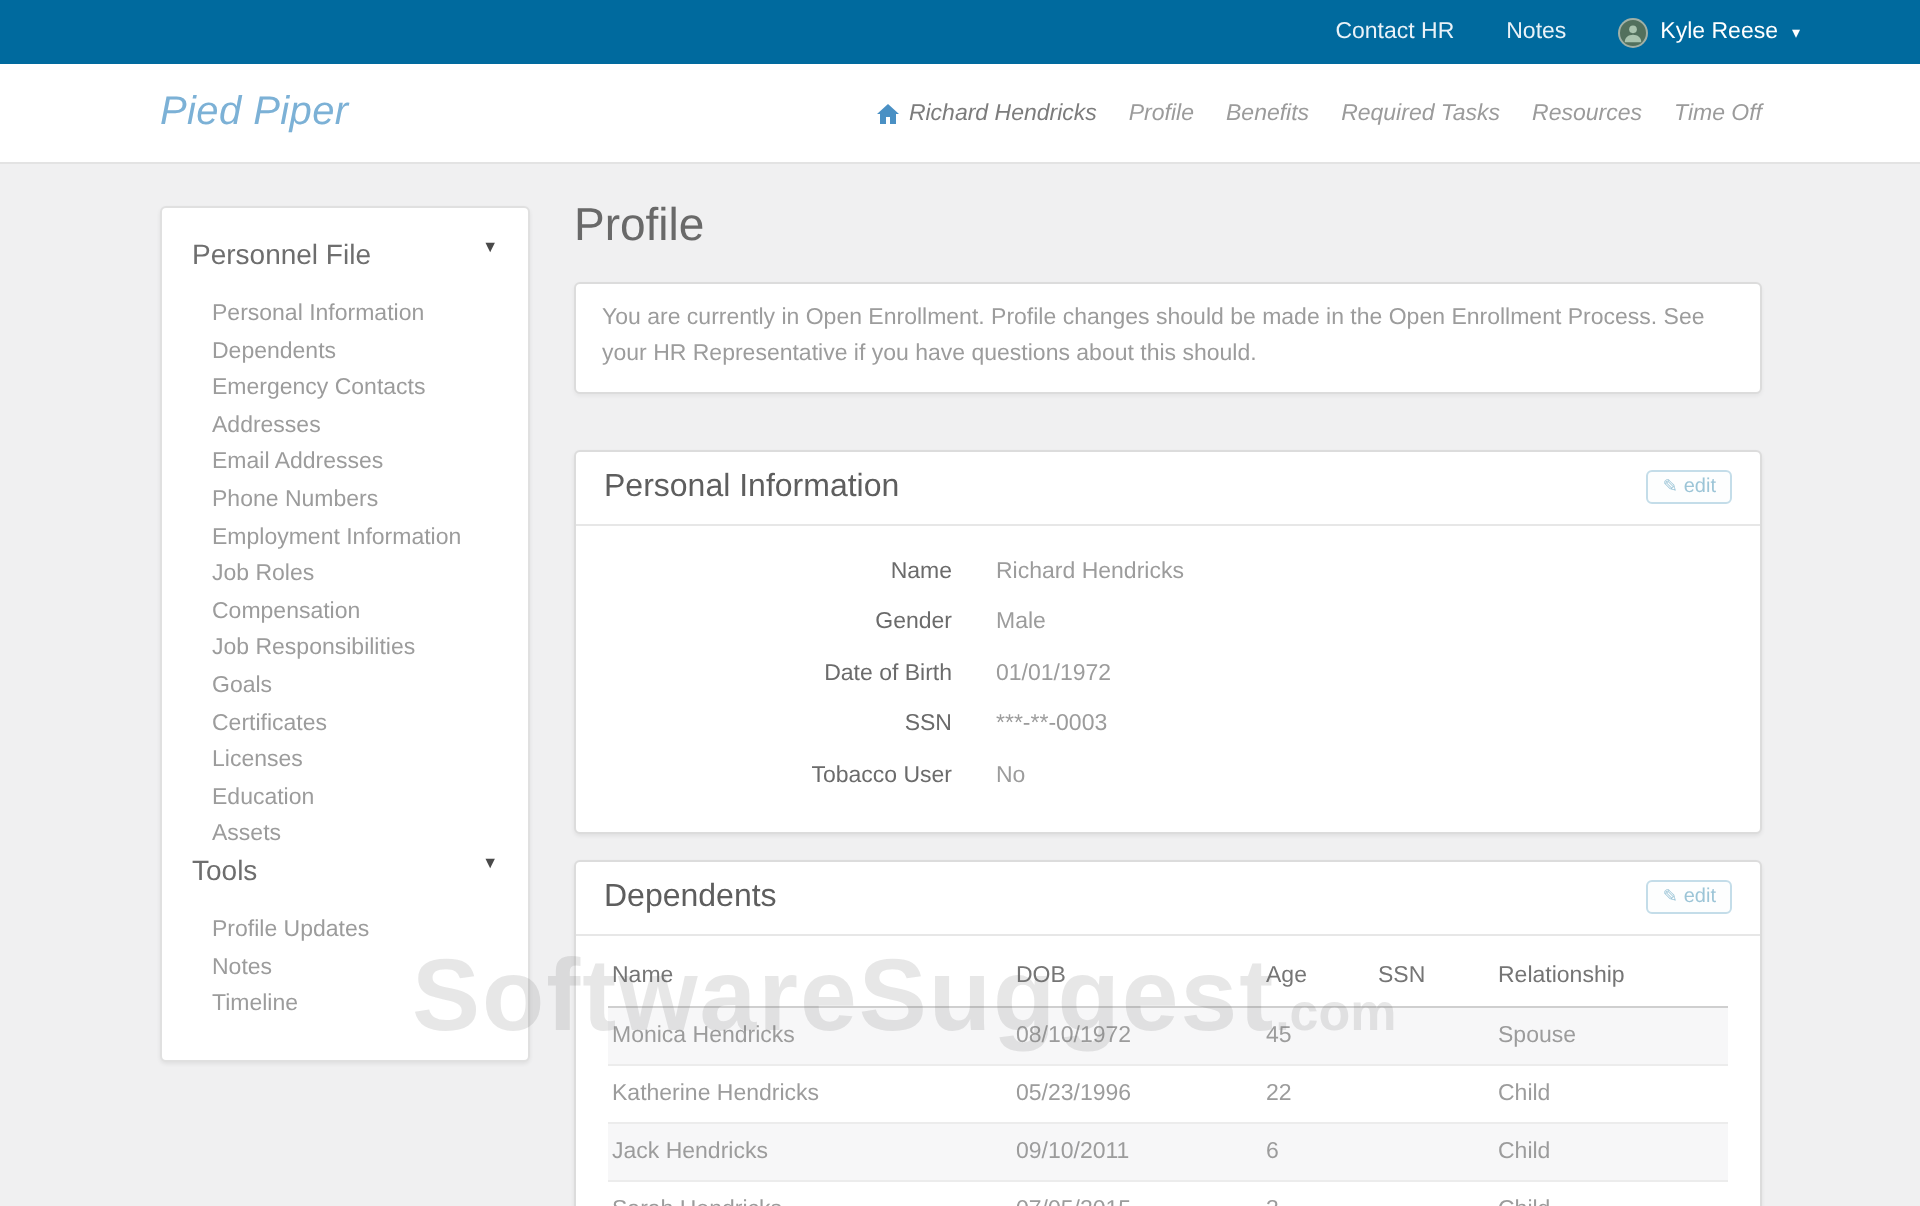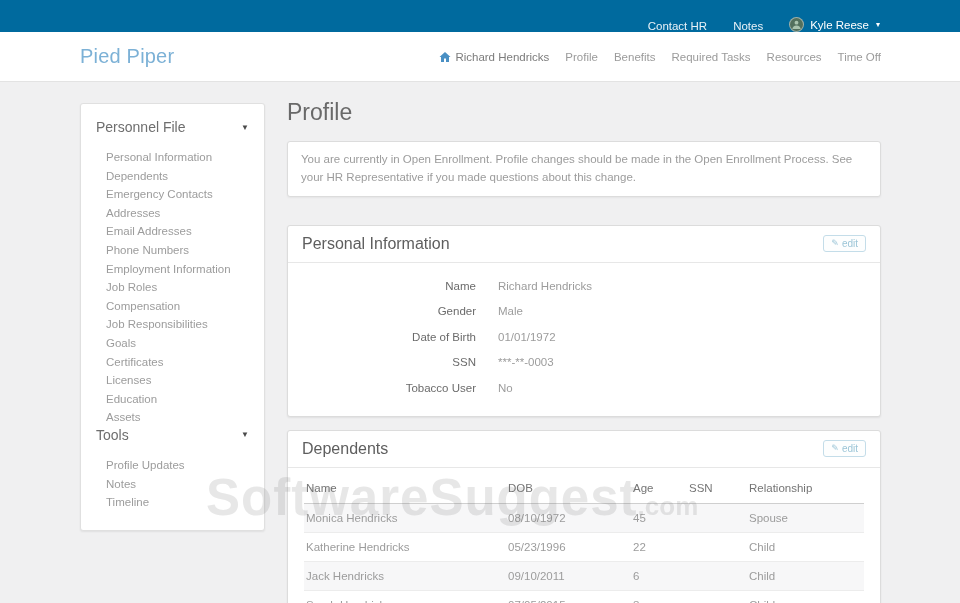--- a/index.html
+++ b/index.html
@@ -15,8 +15,8 @@
   
   .topbar {
     height: 32px; background: #006a9e;
-    display: flex; align-items: flex-end; justify-content: flex-end;
-    padding-right: 80px; gap: 26px;
+    display: flex; align-items: center; justify-content: flex-end;
+    padding-right: 60px; gap: 26px;
   }
   .topbar a {
     color: #e9f2f8; font-size: 11.5px; text-decoration: none; cursor: pointer;

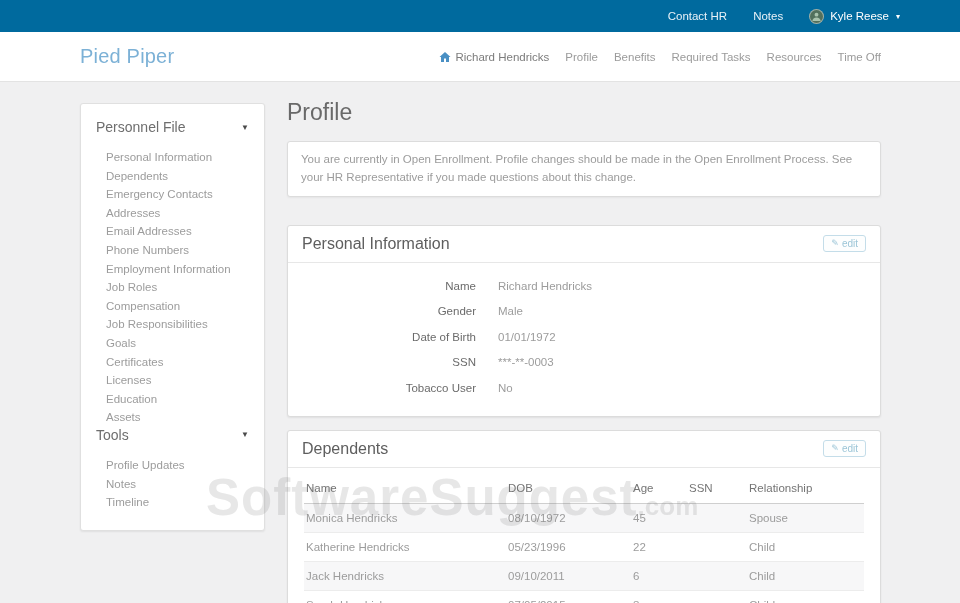--- a/index.html
+++ b/index.html
@@ -38,6 +38,7 @@
     height: 50px; background: #ffffff; border-bottom: 1px solid #e3e3e3;
     display: flex; align-items: center; justify-content: space-between;
     padding: 0 79px 0 80px;
+    font-style: italic;
   }
   .brand { color: #7cb1d6; font-size: 20px; letter-spacing: .2px; cursor: pointer; }
   .main-nav { display: flex; align-items: center; gap: 16px; }

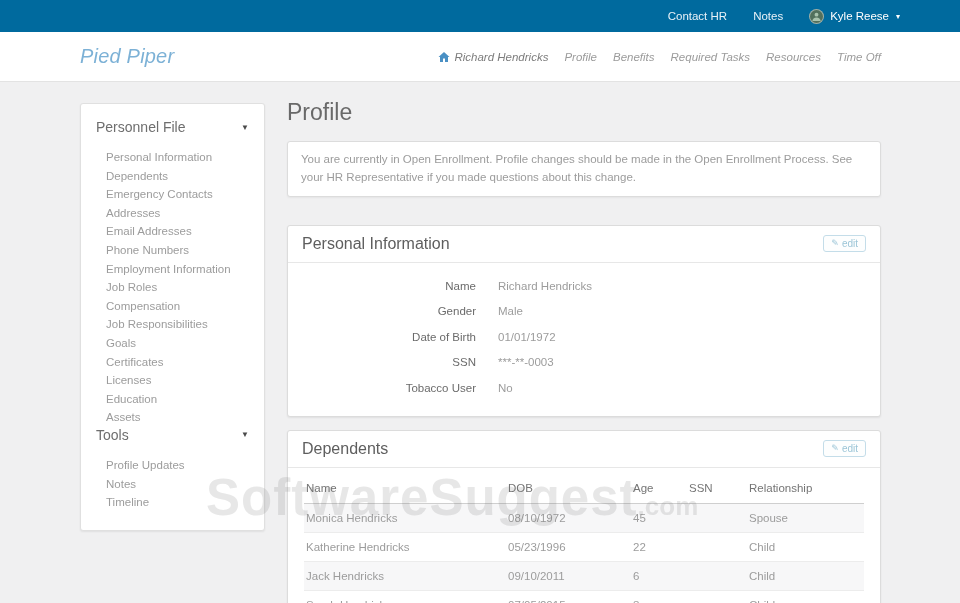--- a/index.html
+++ b/index.html
@@ -64,7 +64,7 @@
   }
   .side-section + .side-section { }
   .side-title {
-    display: flex; justify-content: space-between; align-items: center;
+    display: flex; justify-content: space-between; 
     font-size: 14px; color: #6e6e6e; cursor: pointer;
   }
   .side-caret { font-size: 8px; color: #4a4a4a; }

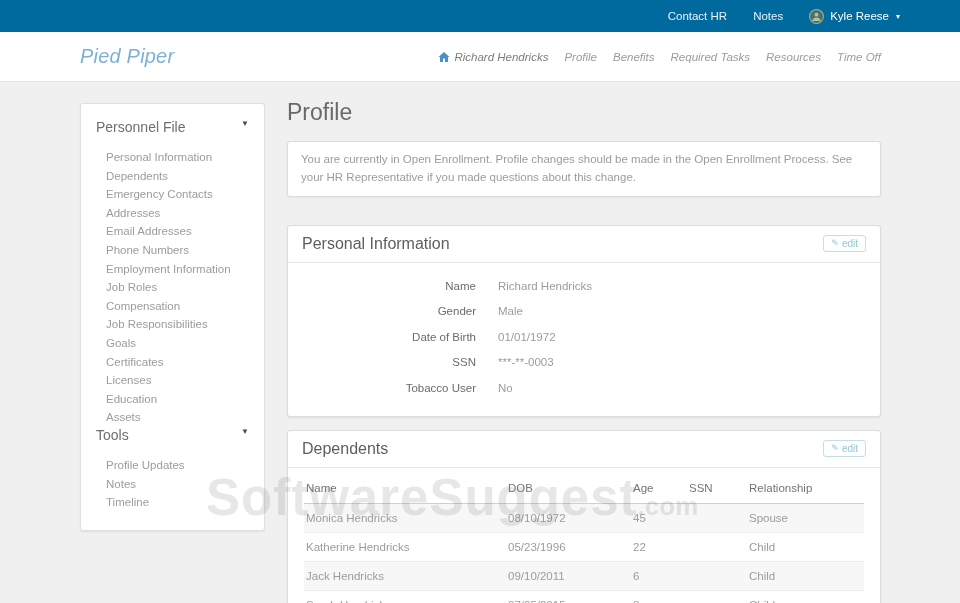--- a/index.html
+++ b/index.html
@@ -211,7 +211,7 @@
   <main class="main-col">
     <h1 class="page-title">Profile</h1>
 
-    <div class="alert">You are currently in Open Enrollment. Profile changes should be made in the Open Enrollment Process. See your HR Representative if you made questions about this change.</div>
+    <div class="alert">You are currently in Open Enrollment. Profile changes should be made in the Open Enrollment Process. See your HR Representative if you have questions about this should.</div>
 
     <section class="card">
       <div class="card-header">

